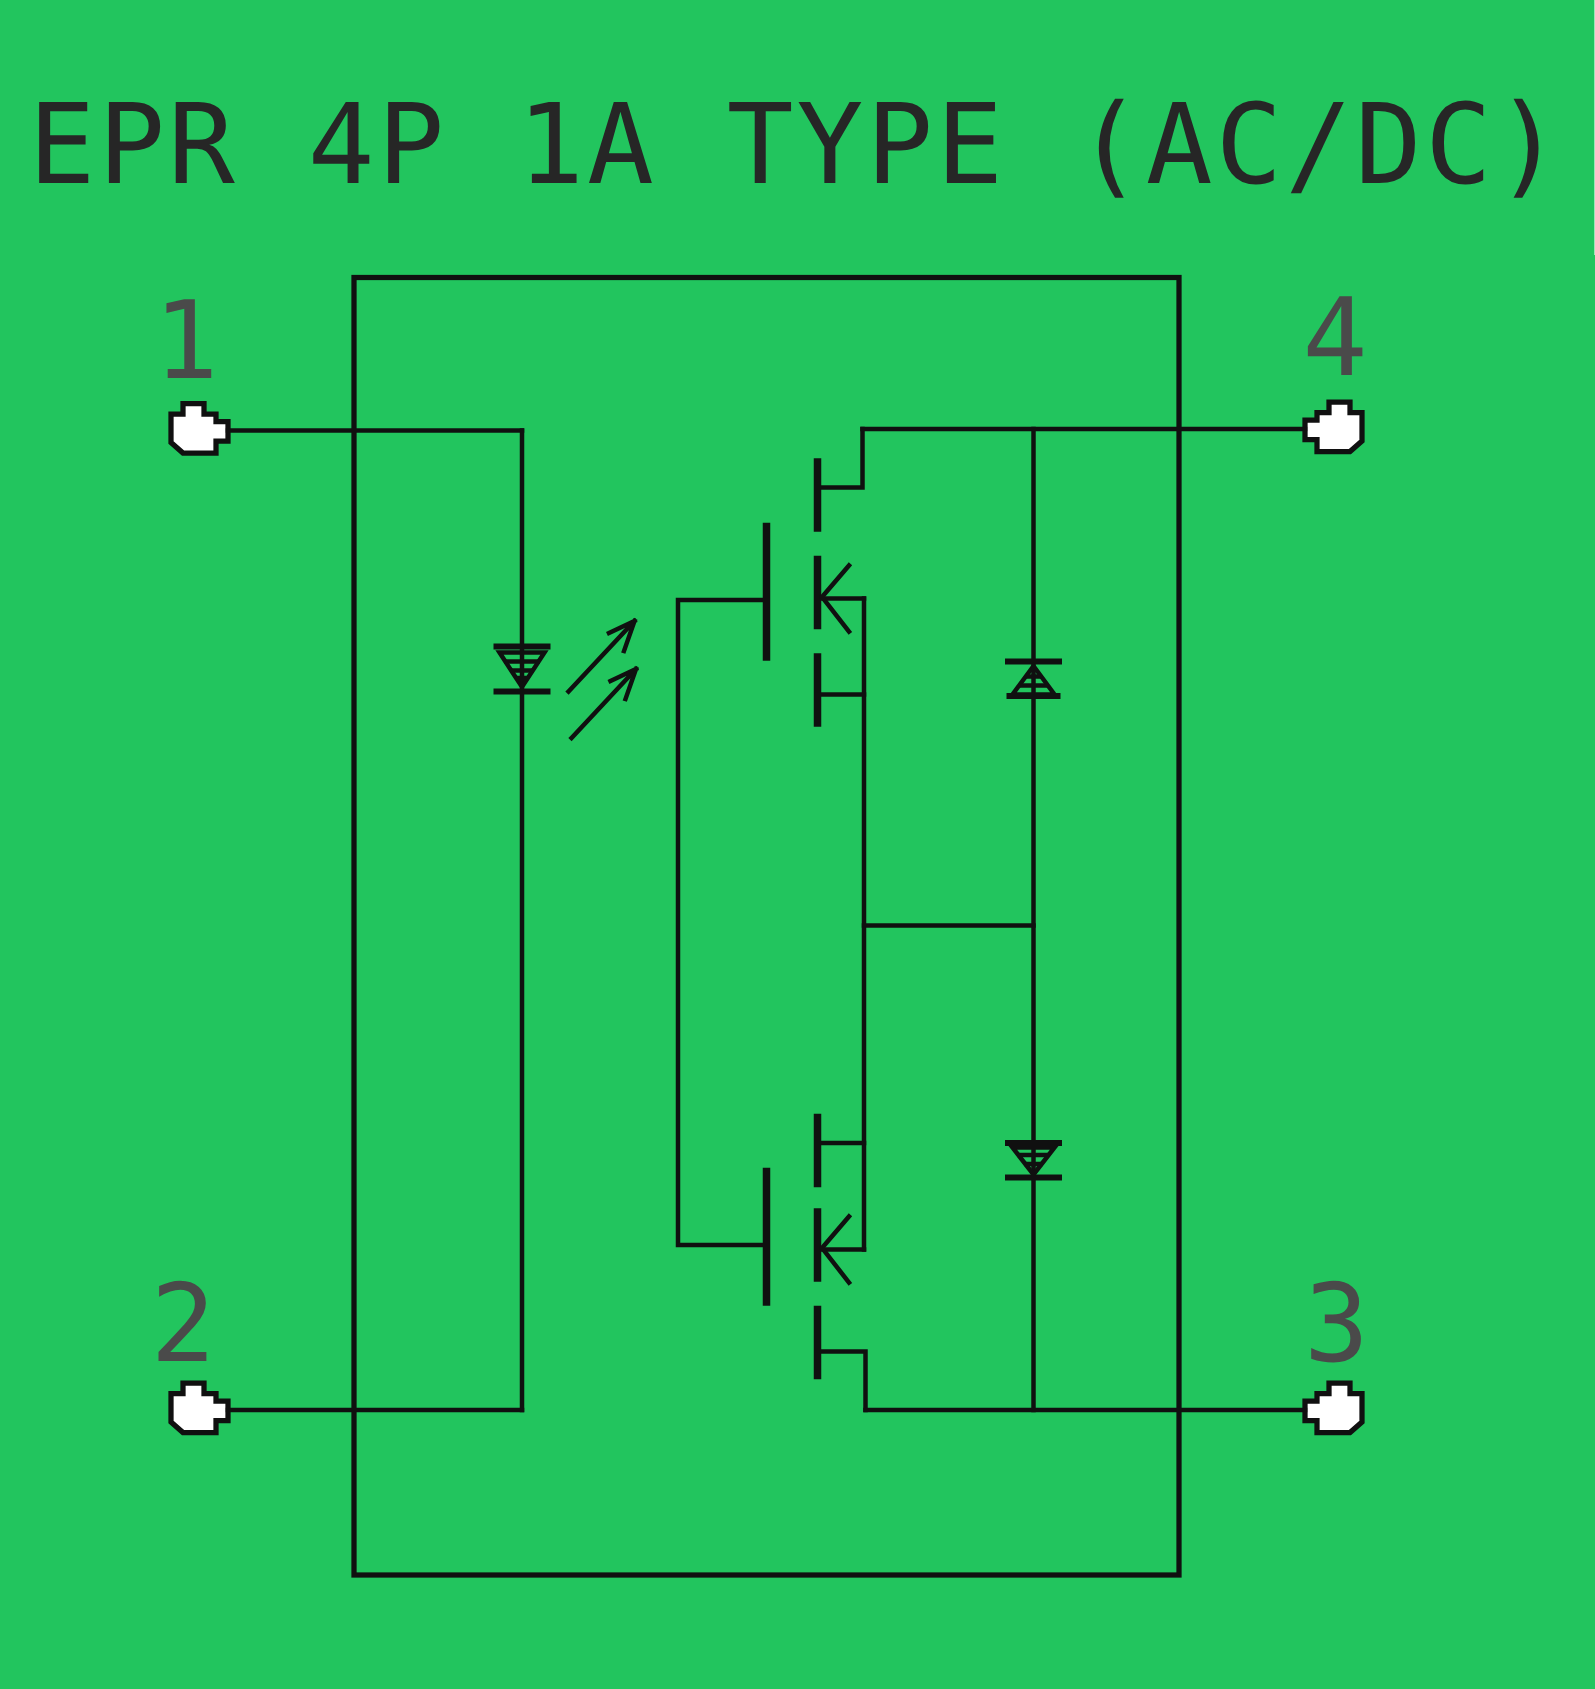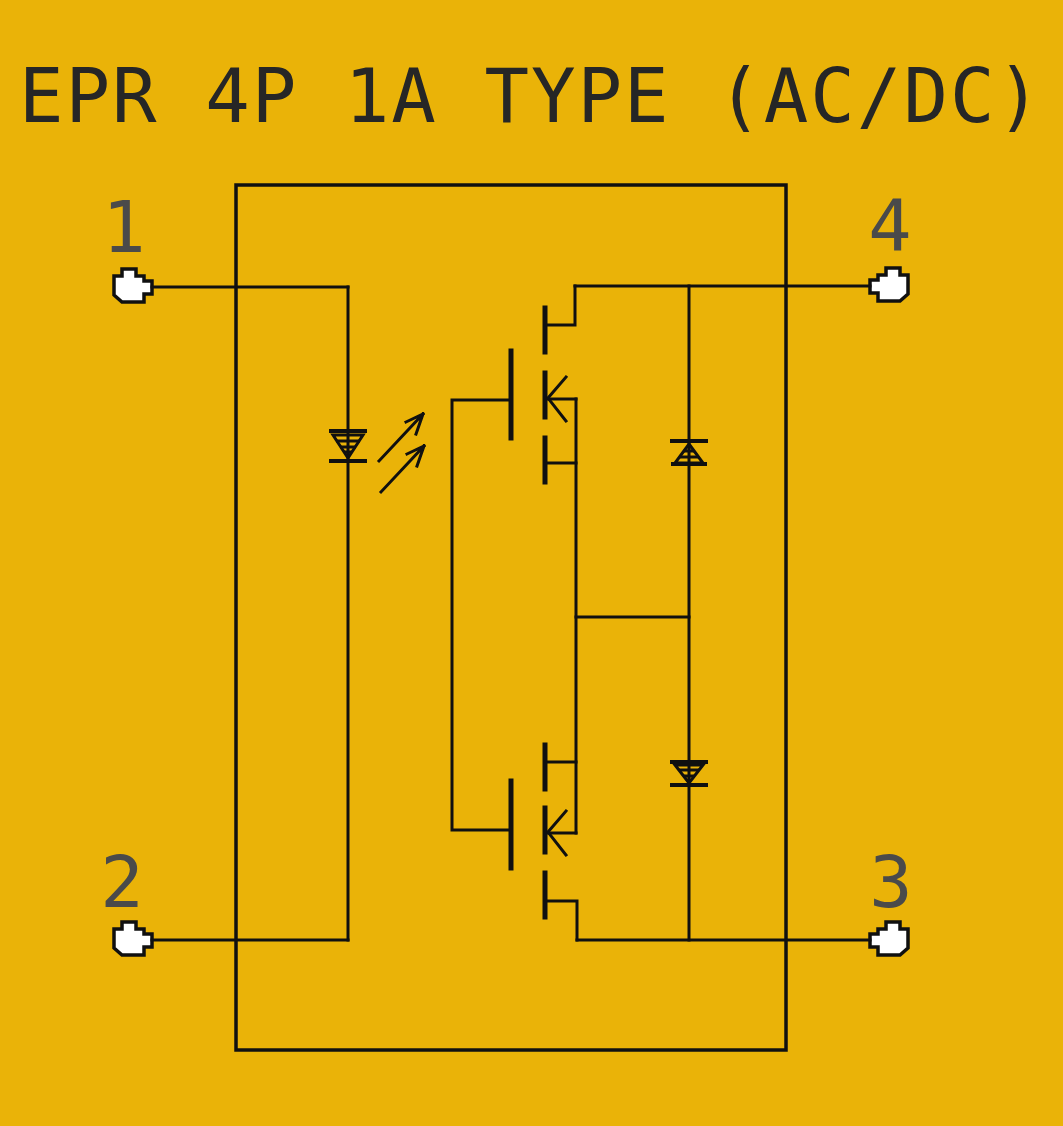--- a/index.html
+++ b/index.html
@@ -6,7 +6,7 @@
   .canvas{
     position:relative;
     width:1063px;height:1126px;
-    background:#eab308;
+    background:#22c55e;
     font-family:"DejaVu Sans Mono","Liberation Mono",monospace;
     overflow:hidden;
   }

